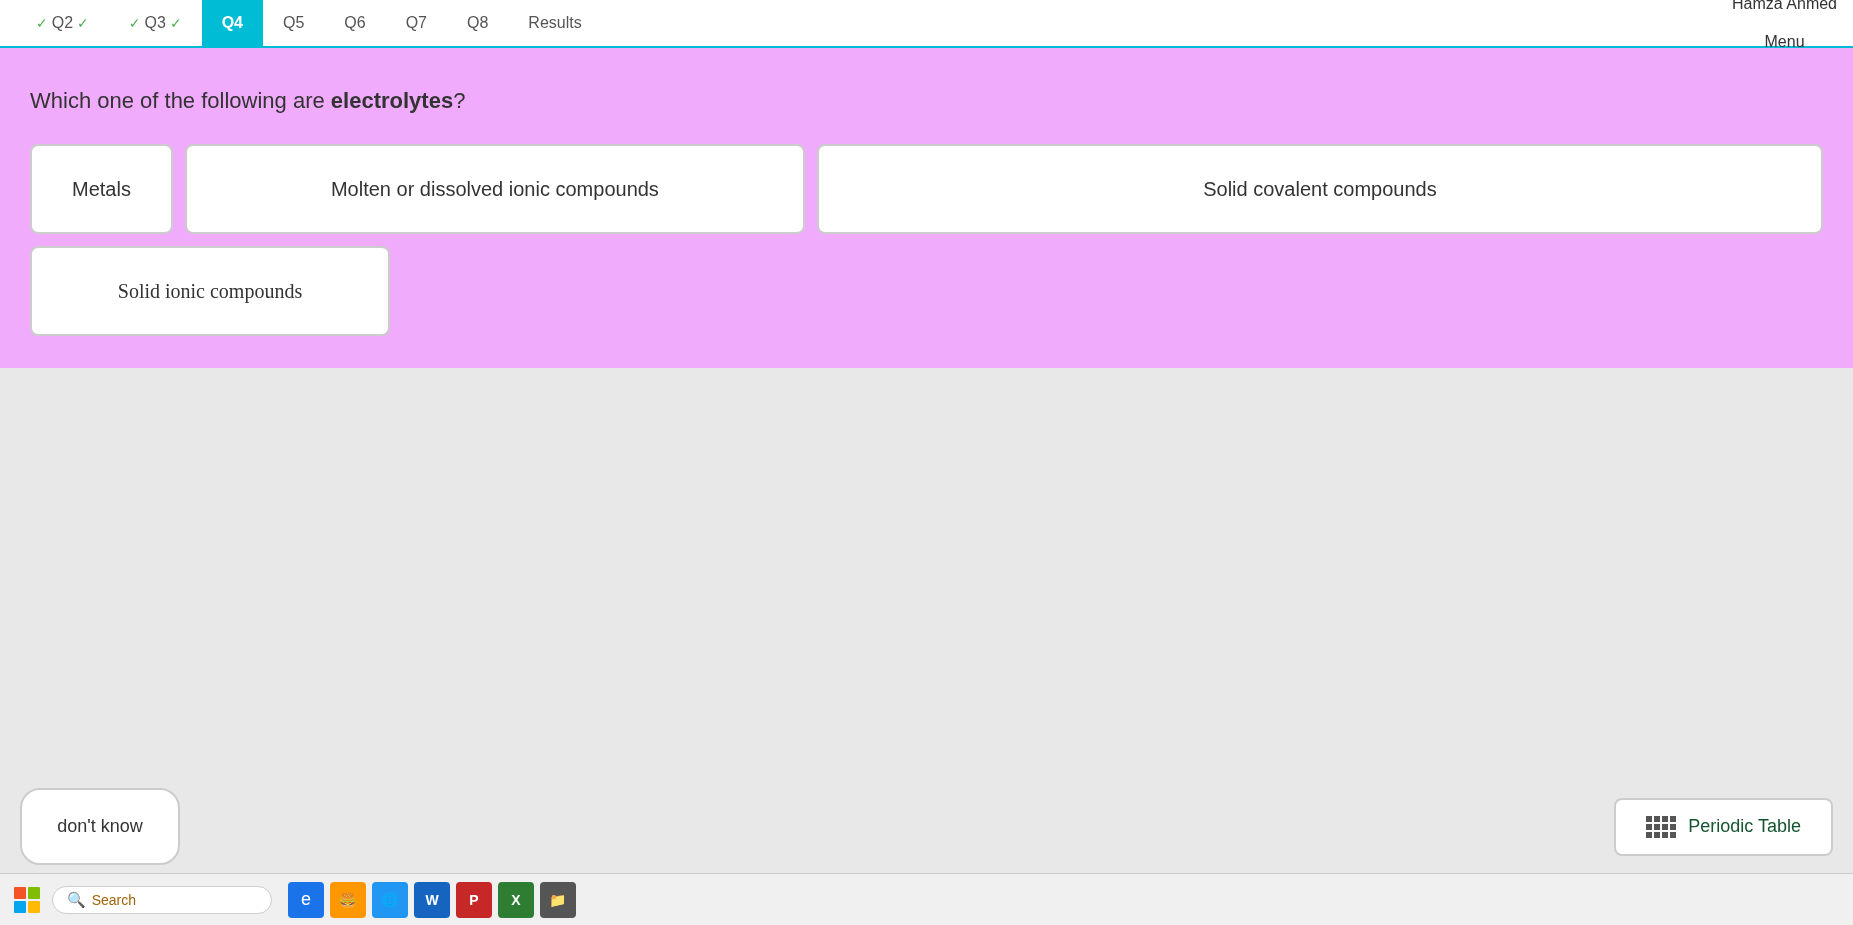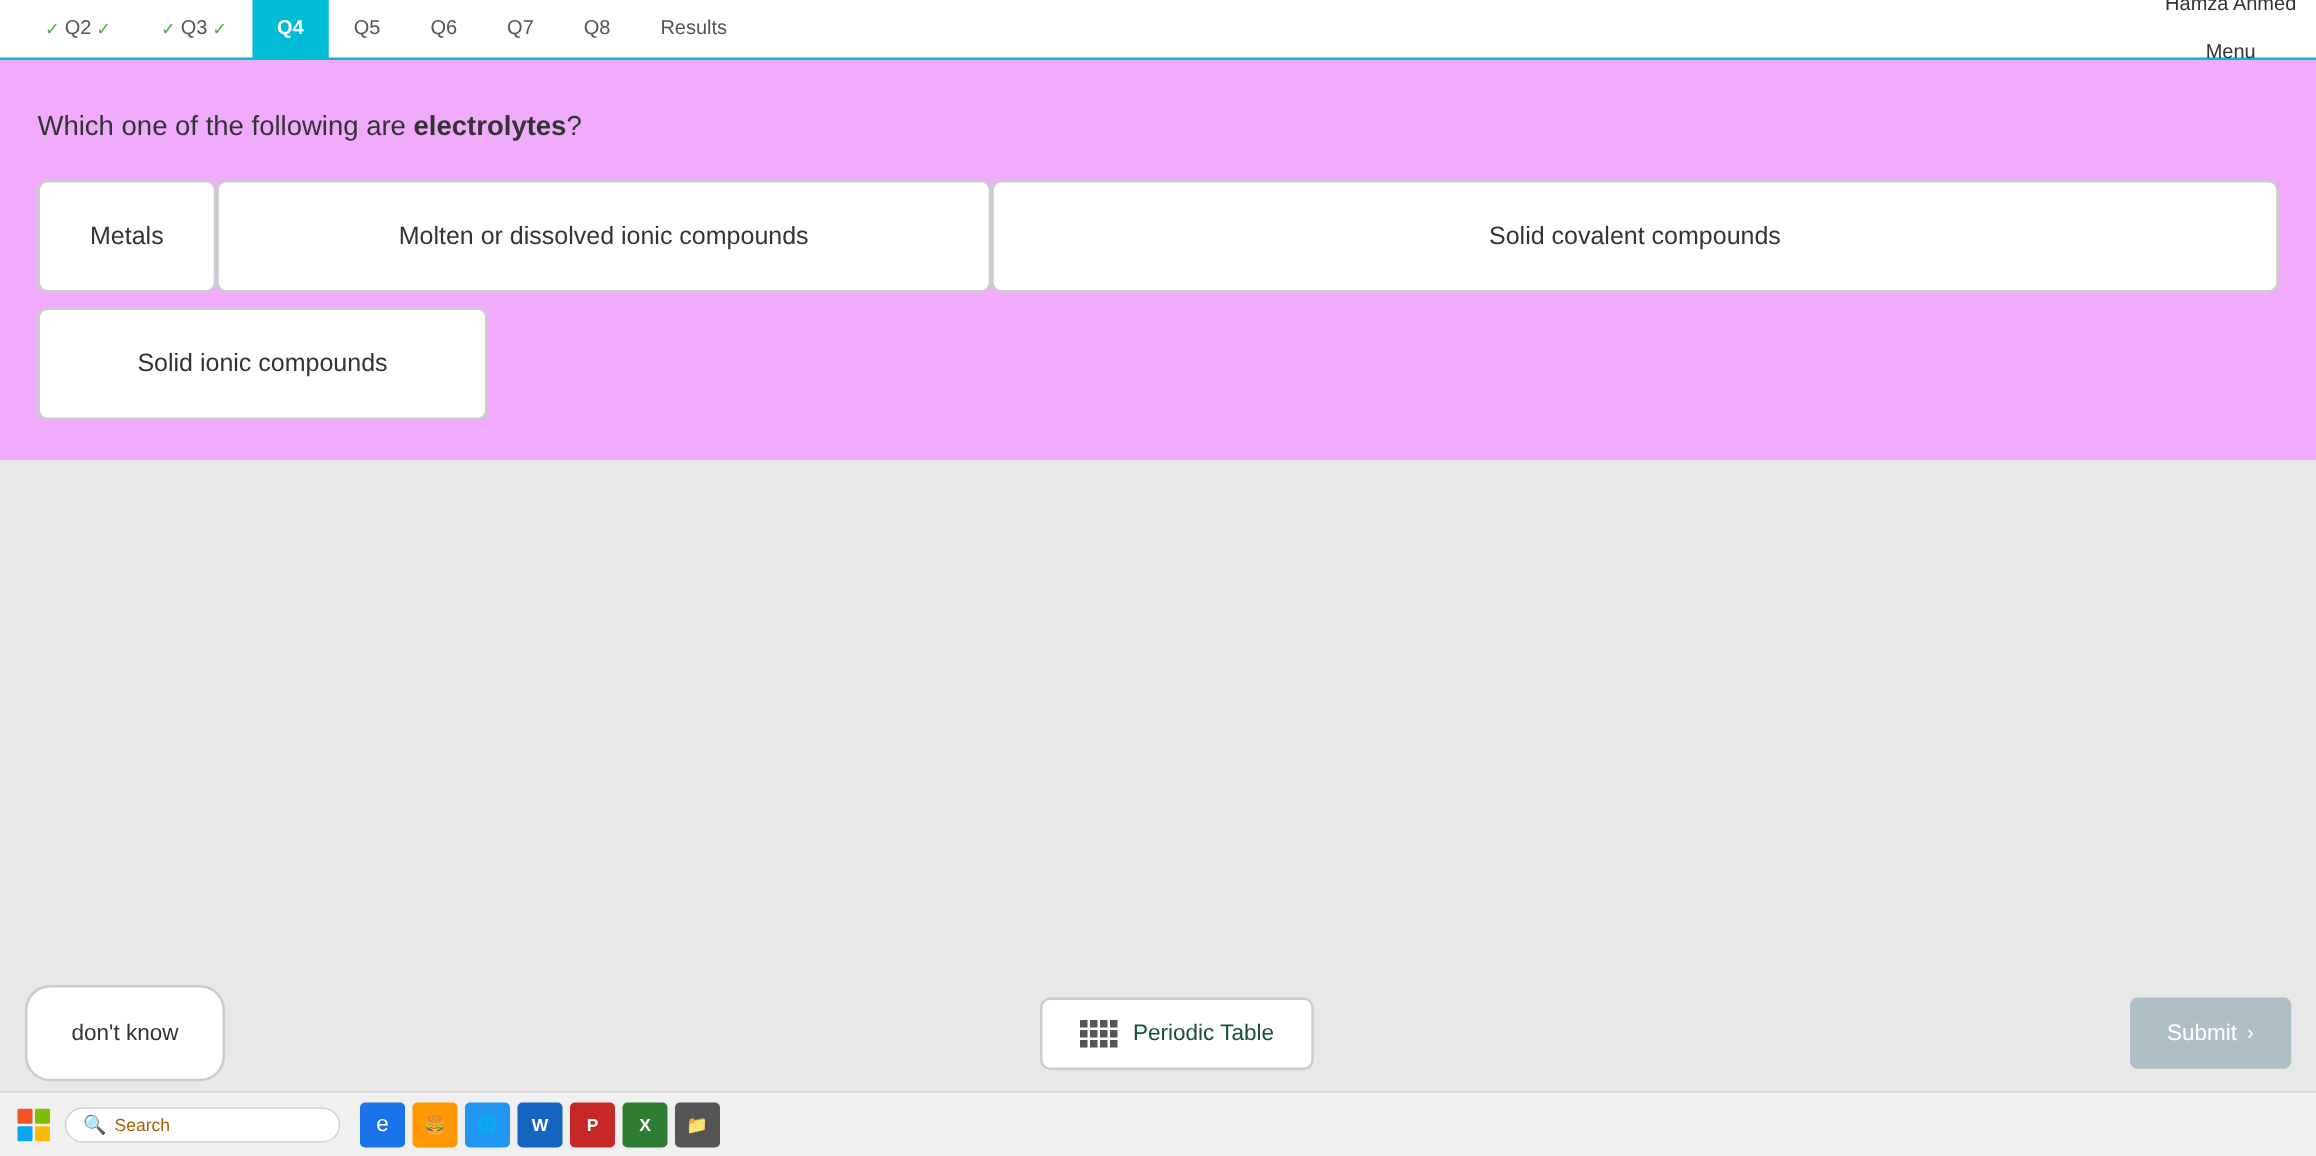--- a/index.html
+++ b/index.html
@@ -98,6 +98,7 @@
     .options-row-1 {
       display: flex;
       align-items: flex-end;
+      gap: 12px;
       margin-bottom: 12px;
     }
 

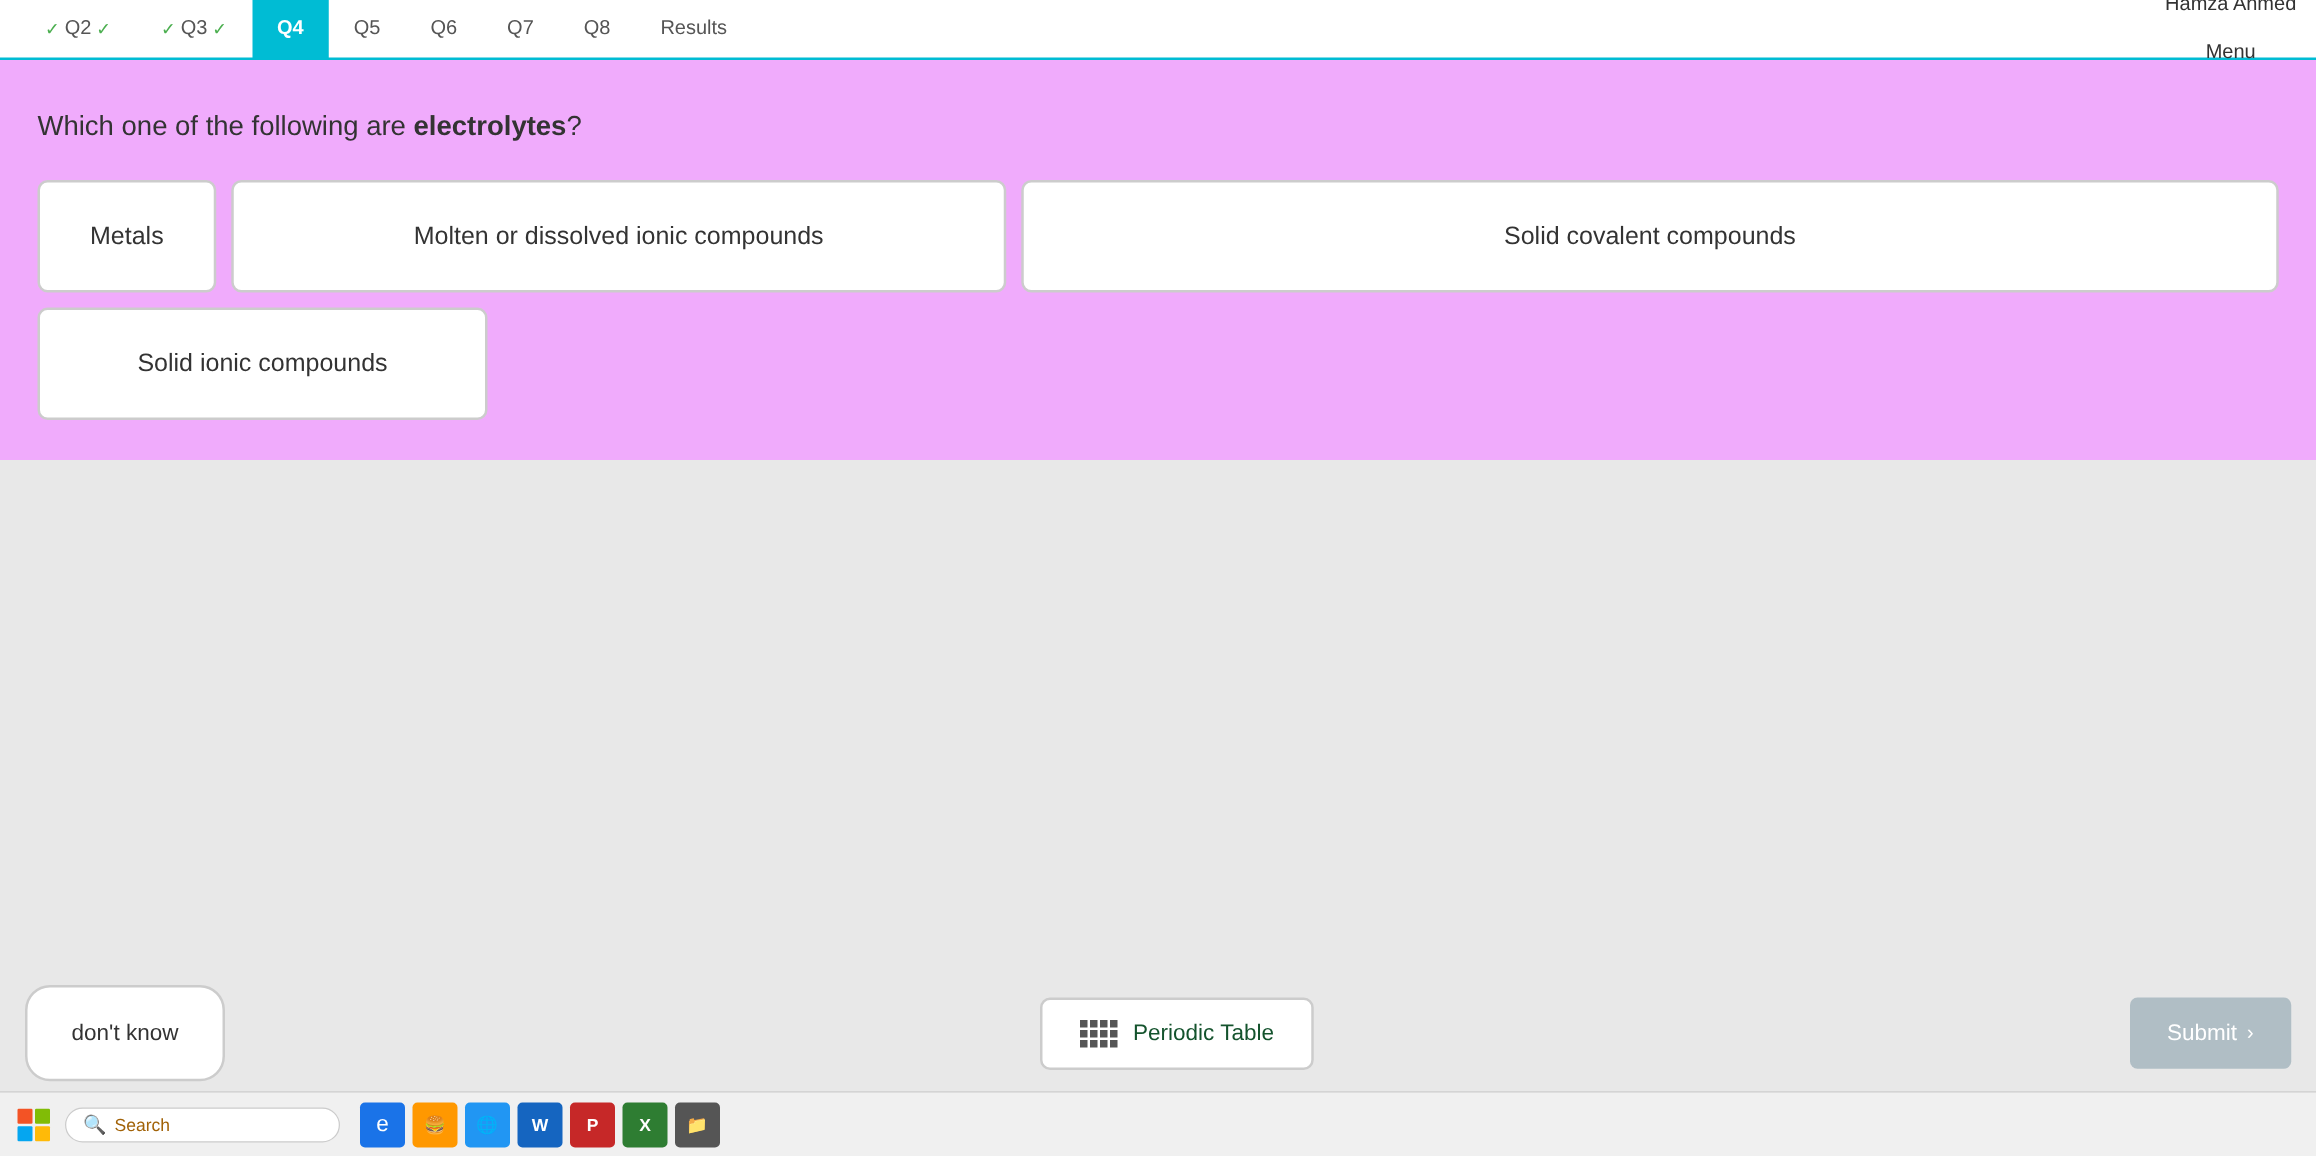--- a/index.html
+++ b/index.html
@@ -144,6 +144,7 @@
 
     .option-solid-ionic {
       min-width: 360px;
+      font-family: Liberation Serif, serif;
     }
 
     

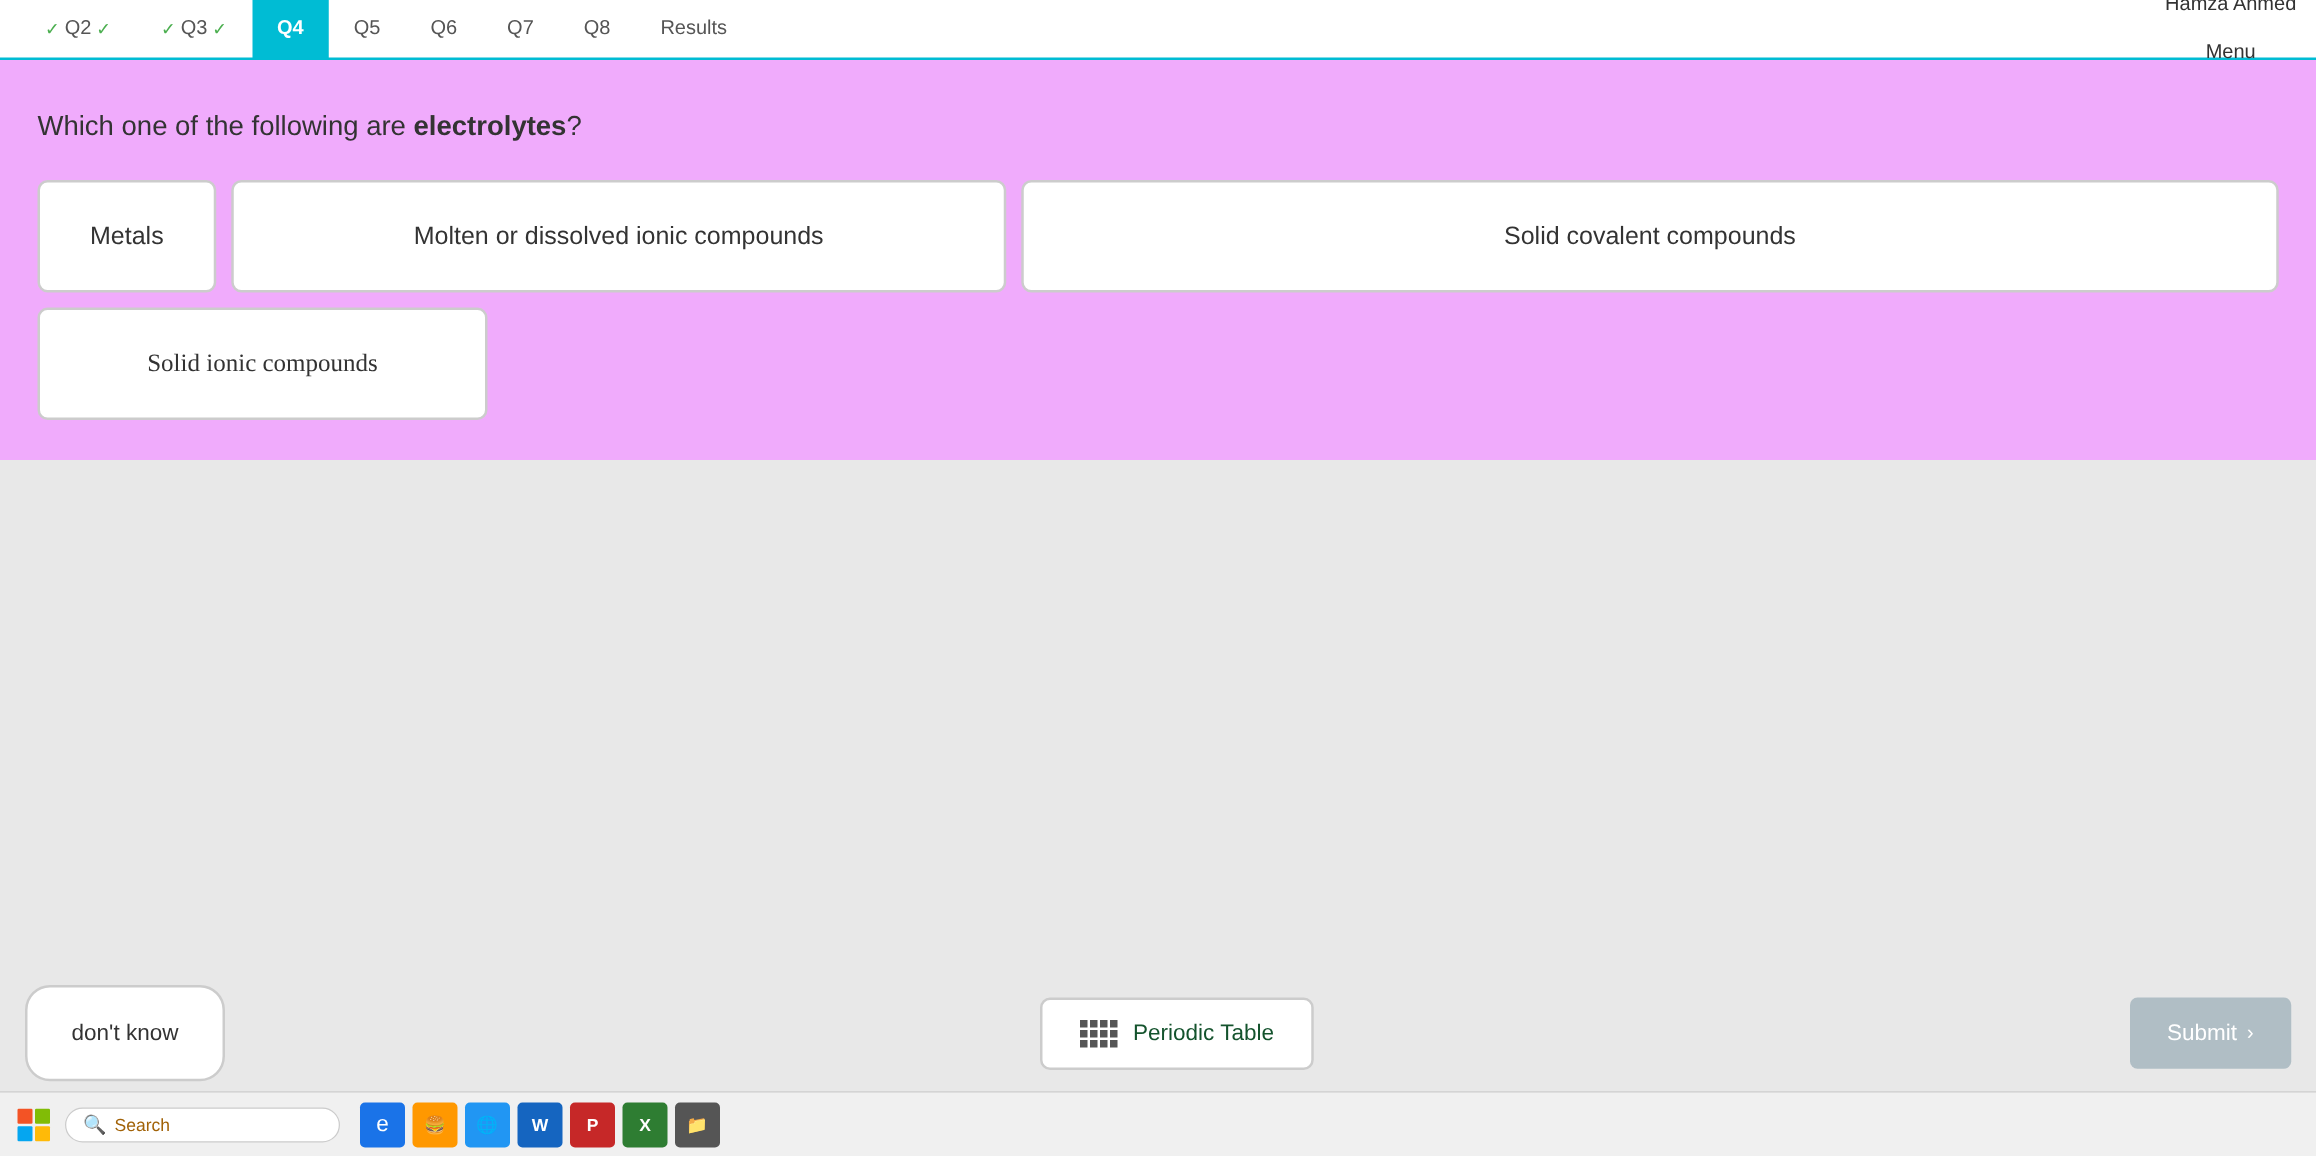--- a/index.html
+++ b/index.html
@@ -372,10 +372,6 @@
     <span>Periodic Table</span>
   </button>
 
-  <button class="submit-btn">
-    <span>Submit</span>
-    <span class="chevron">›</span>
-  </button>
 </div>
 
 <div class="taskbar">

